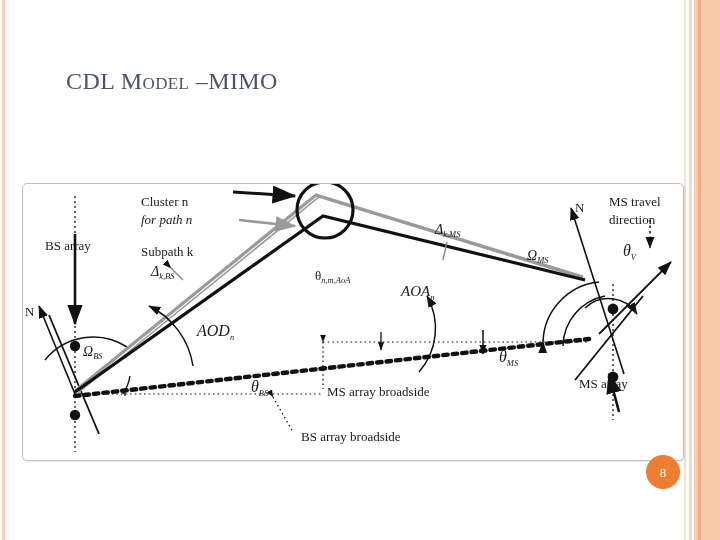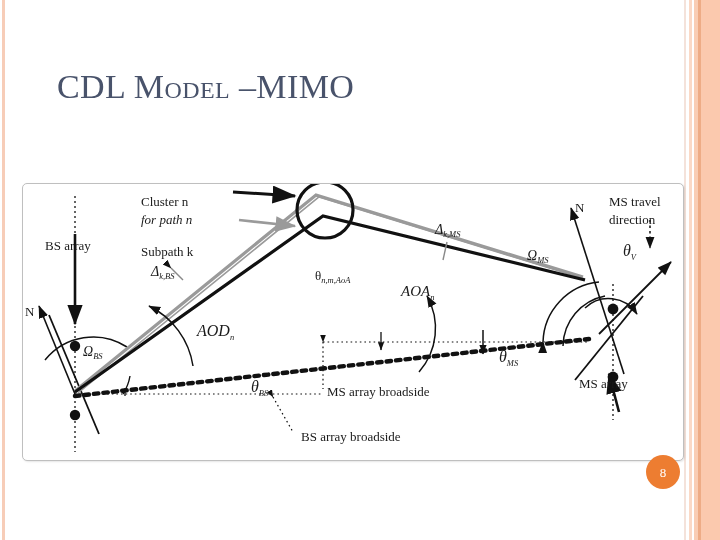--- a/index.html
+++ b/index.html
@@ -43,9 +43,9 @@
   
   .title {
     position: absolute;
-    left: 57px;
+    left: 66px;
     top: 68px;
-    font-size: 34px;
+    font-size: 24px;
     color: #49536b;
     letter-spacing: 0.4px;
     font-variant: small-caps;

